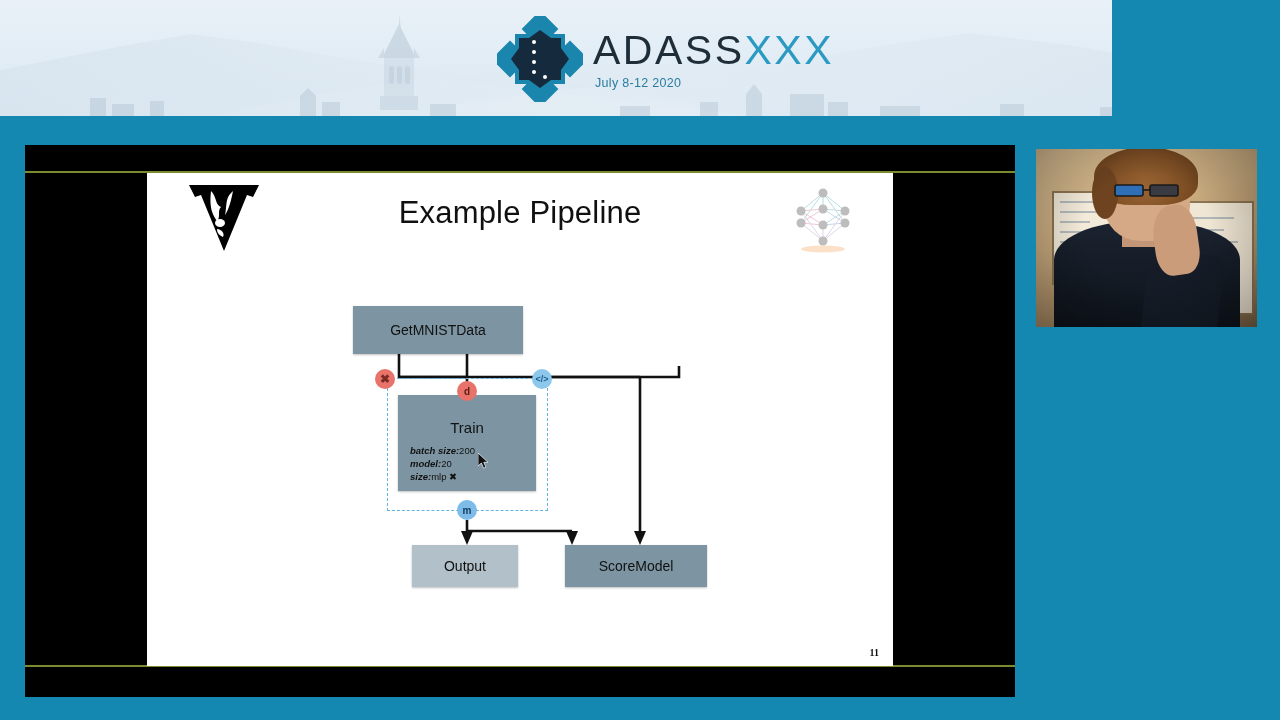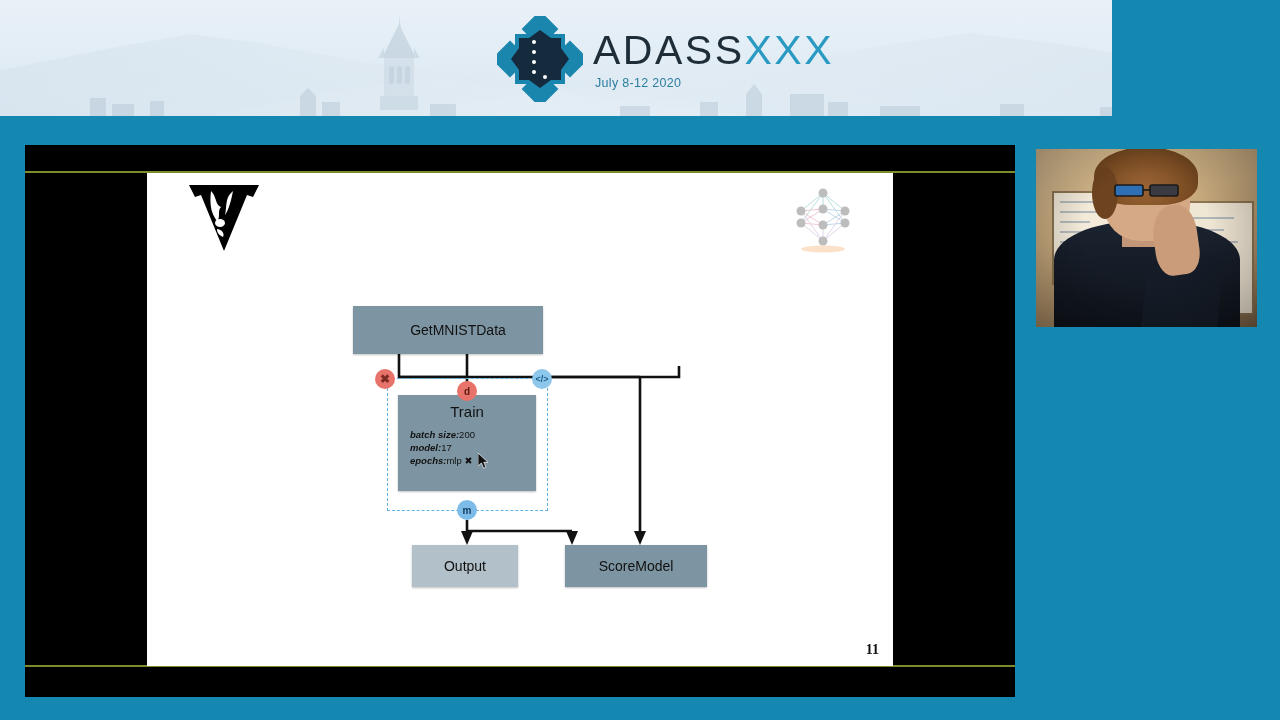--- a/index.html
+++ b/index.html
@@ -257,6 +257,7 @@
       <ellipse cx="36" cy="66" rx="22" ry="3.5" fill="#f6c99a" opacity=".55"></ellipse>
     </svg>
 
+    <div id="slide-title">Example Pipeline</div>
 
     <svg id="graph" viewBox="0 0 746 493">
       <g stroke="#111" stroke-width="2.6" fill="none">

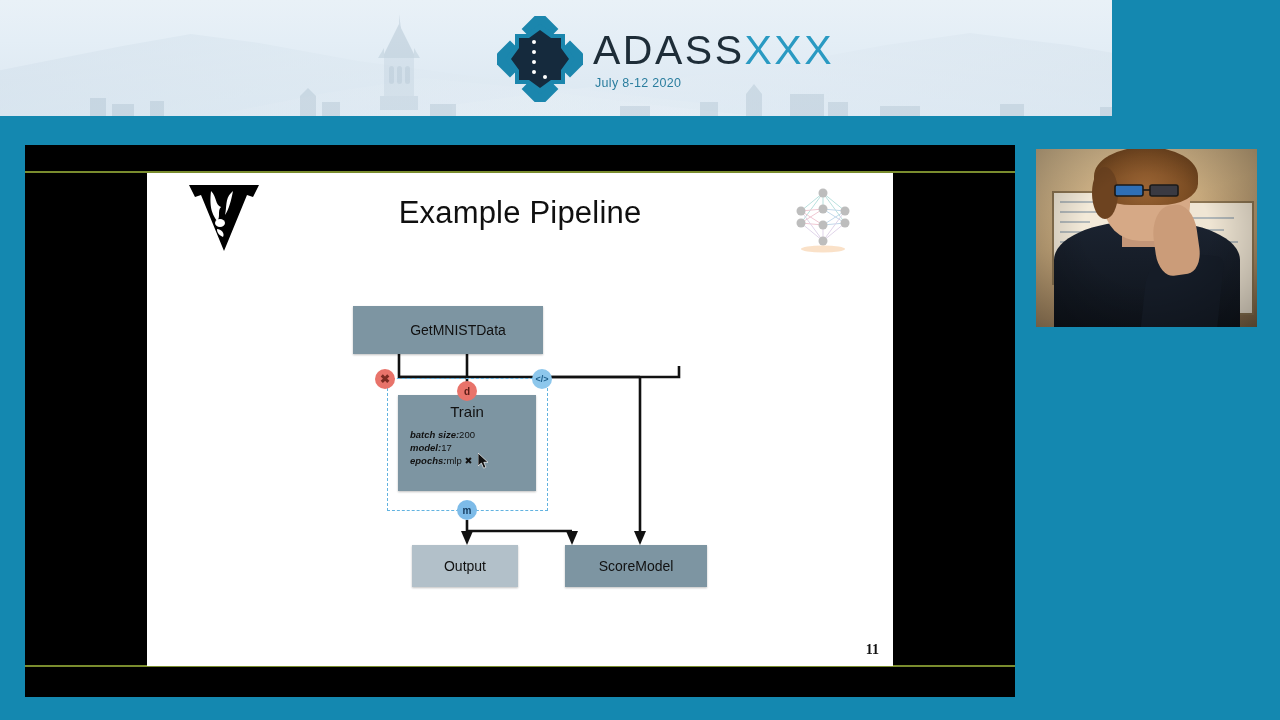--- a/index.html
+++ b/index.html
@@ -84,7 +84,7 @@
     color:#111;font-size:14px;text-align:center;
     box-shadow:0 1px 2px rgba(0,0,0,.25);
   }
-  #node-getmnist{left:206px;top:133px;width:170px;height:48px;background:#7d95a2;padding-left:20px;}
+  #node-getmnist{left:206px;top:133px;width:170px;height:48px;background:#7d95a2;}
   #node-train{
     left:251px;top:222px;width:138px;height:96px;background:#7d95a2;
     display:block;

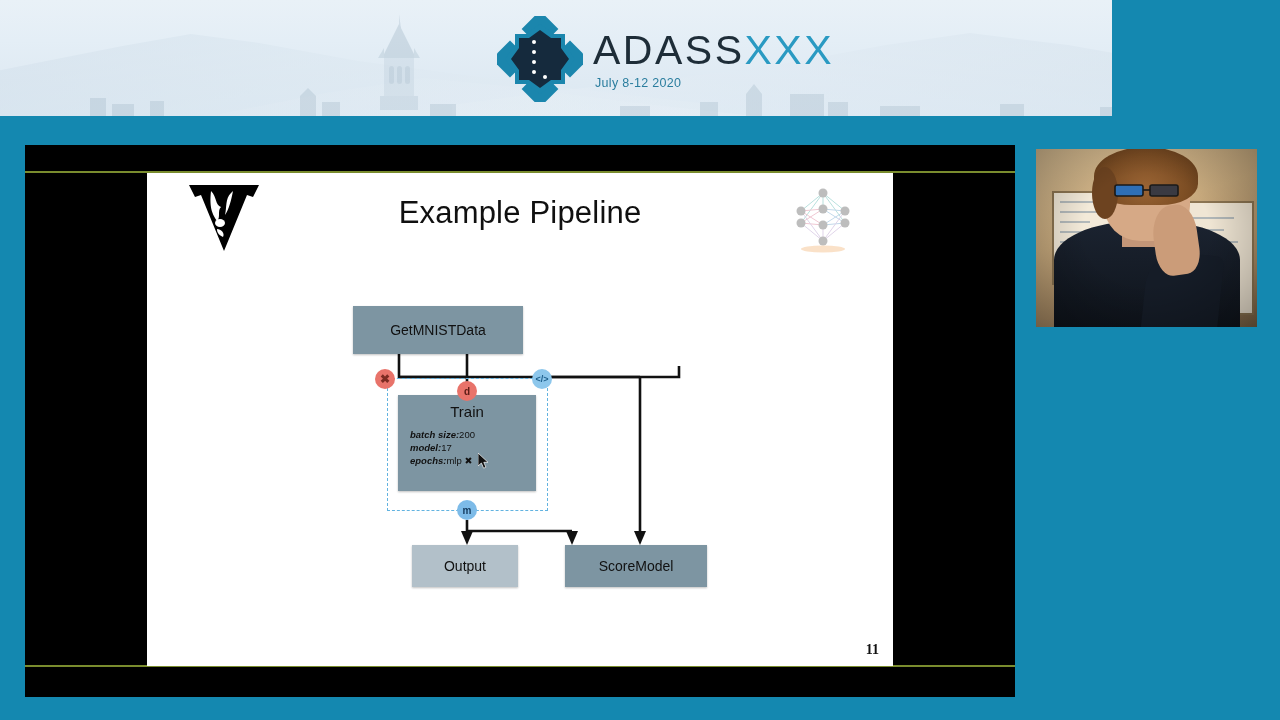--- a/index.html
+++ b/index.html
@@ -89,7 +89,7 @@
     left:251px;top:222px;width:138px;height:96px;background:#7d95a2;
     display:block;
   }
-  #train-title{width:100%;text-align:center;font-size:15px;color:#111;padding-top:8px;}
+  #train-title{width:100%;text-align:center;font-size:15px;color:#111;padding-top:24px;}
   #train-params{
     margin:8px 12px 0 12px;font-size:9.5px;color:#111;
   }

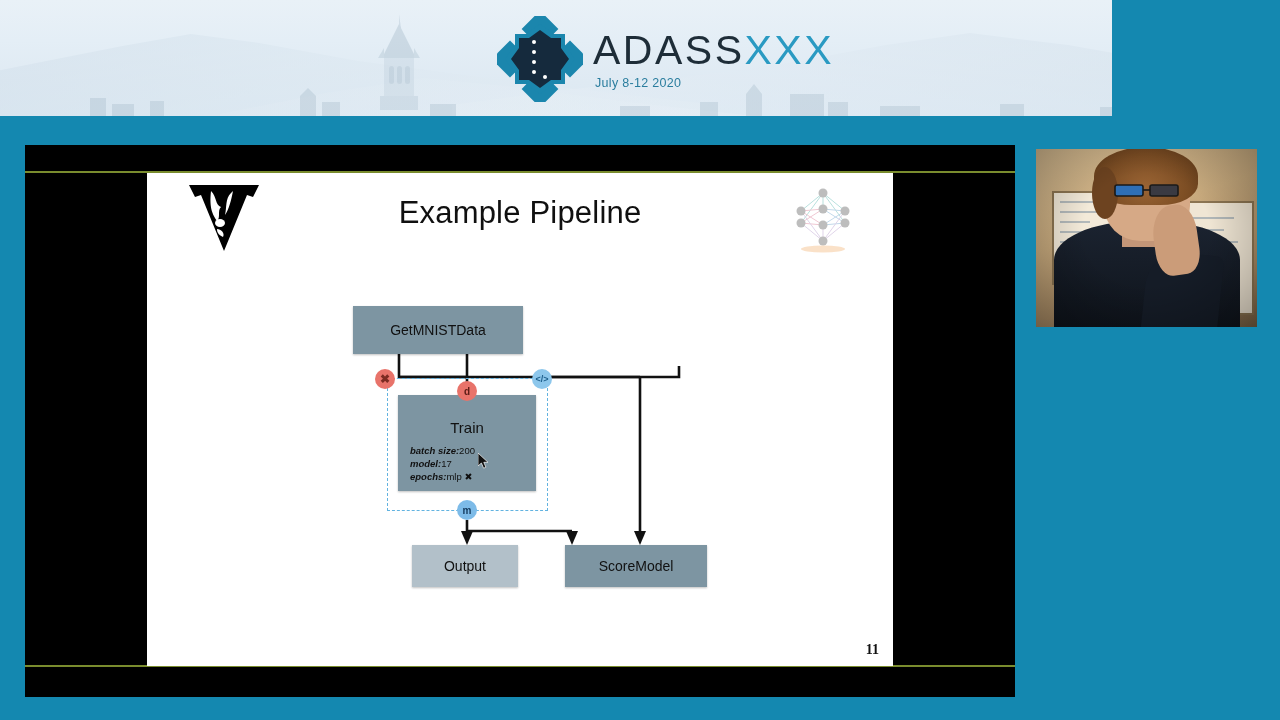--- a/index.html
+++ b/index.html
@@ -296,7 +296,7 @@
         </div>
         <div class="prow">
           <span class="pk">model:</span>
-          <span class="pv">17</span>
+          <span class="pv">20</span>
         </div>
         <div class="prow">
           <span class="pk">epochs:</span>

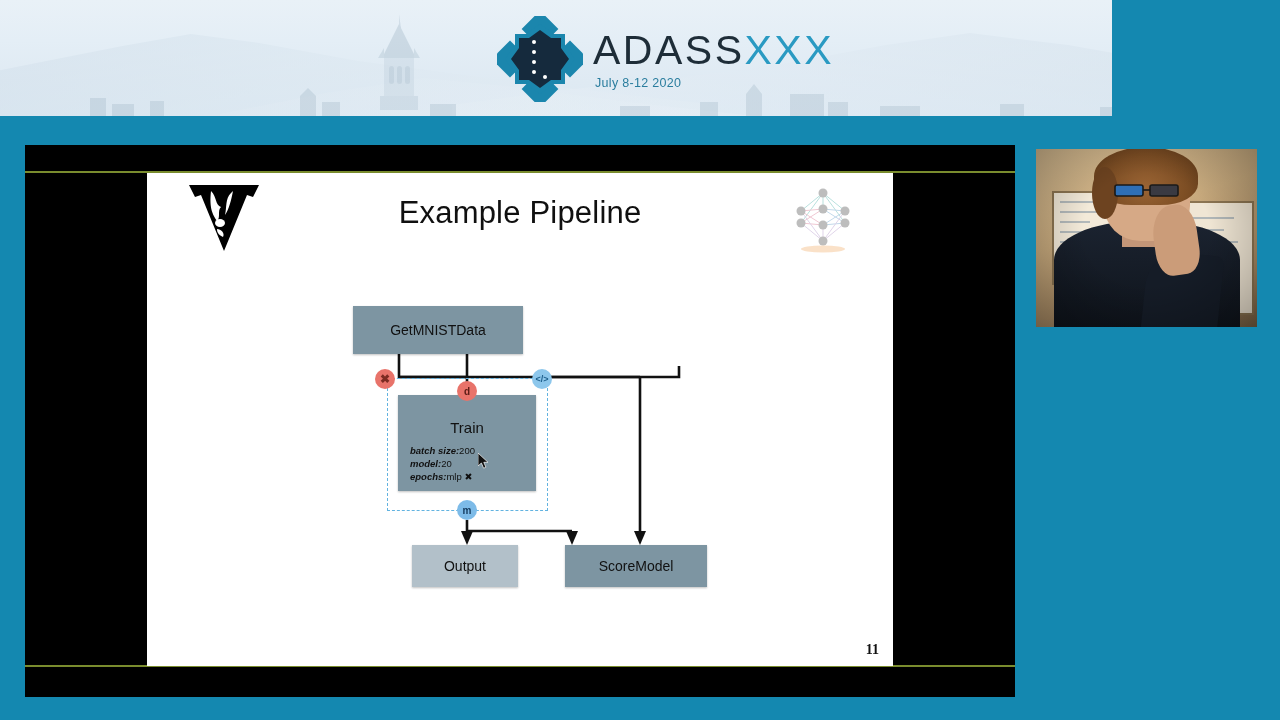--- a/index.html
+++ b/index.html
@@ -299,7 +299,7 @@
           <span class="pv">20</span>
         </div>
         <div class="prow">
-          <span class="pk">epochs:</span>
+          <span class="pk">size:</span>
           <span class="pv">
             <span>mlp</span>
             <span>✖</span>

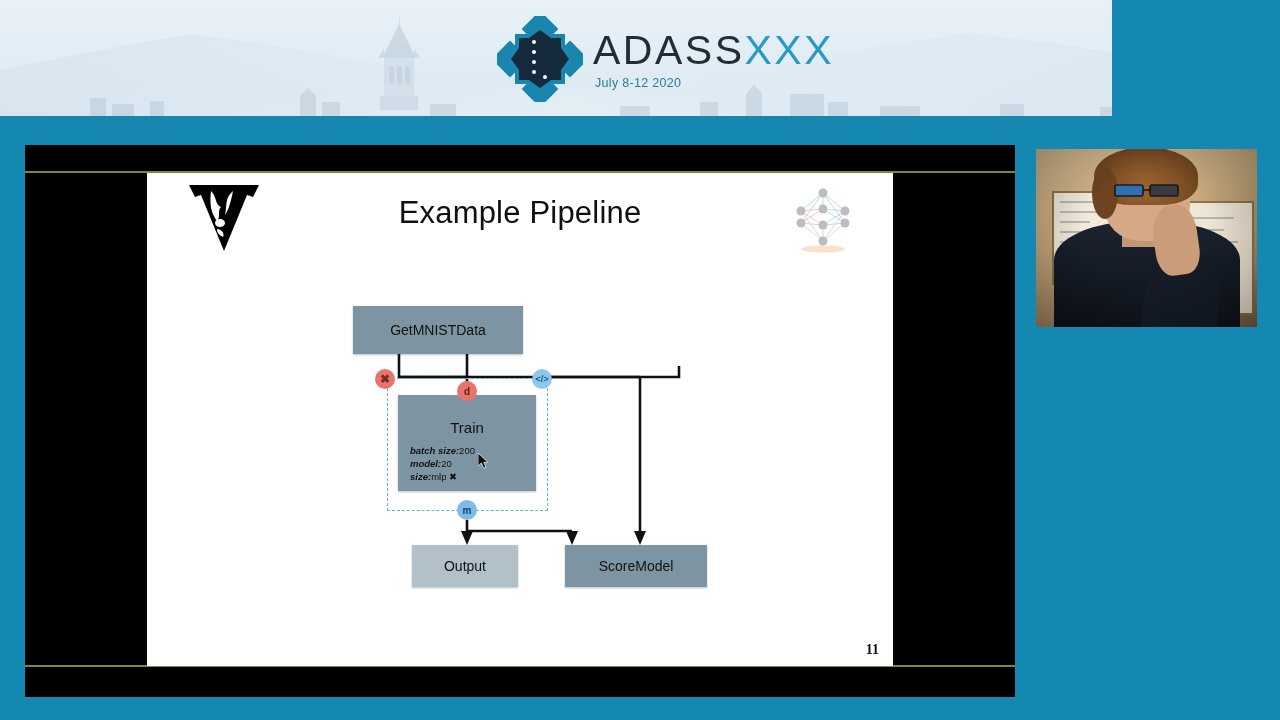--- a/index.html
+++ b/index.html
@@ -74,7 +74,7 @@
     font-size:31px;color:#101010;font-weight:400;letter-spacing:.2px;
   }
   #page-num{
-    position:absolute;right:14px;bottom:8px;font-size:14px;color:#111;font-weight:bold;
+    position:absolute;right:14px;bottom:8px;font-size:10px;color:#111;font-weight:bold;
     font-family:"Liberation Serif", serif;
   }
   

